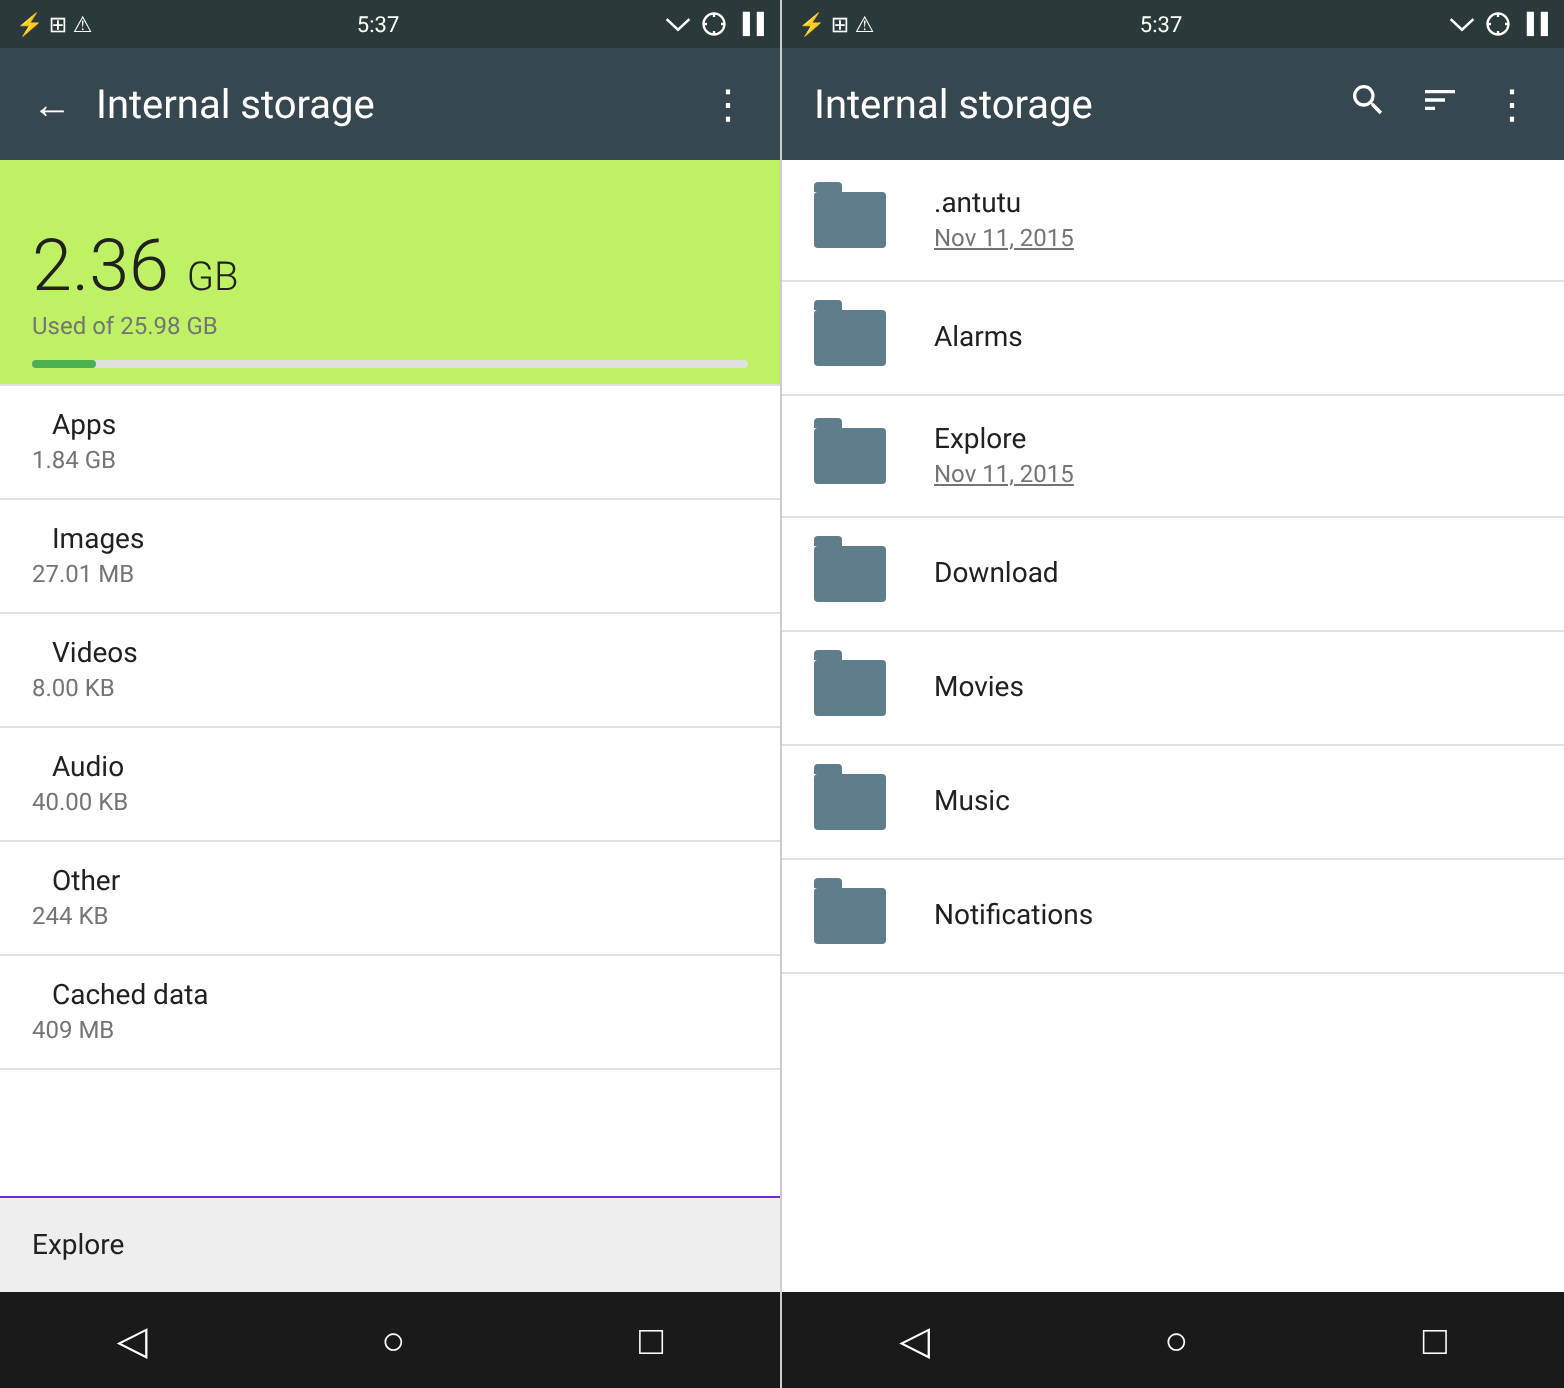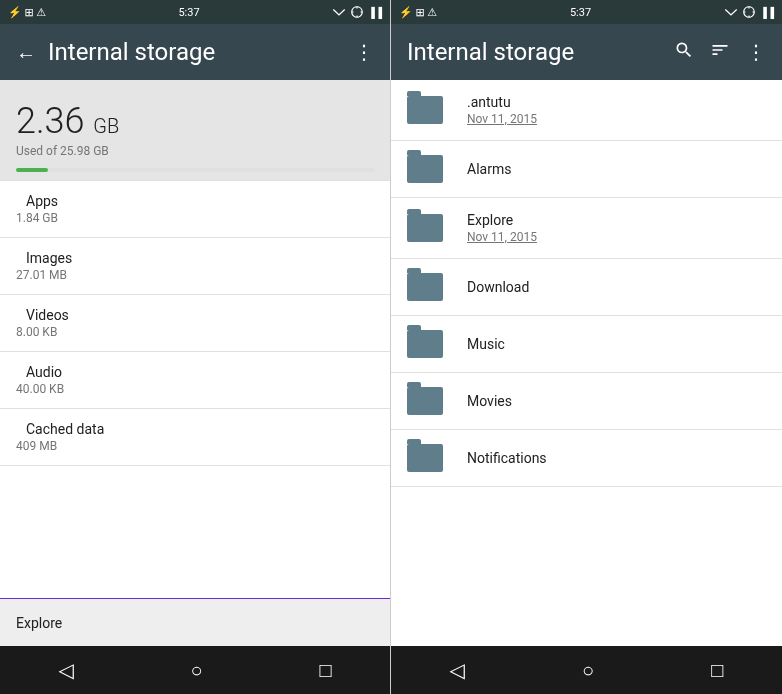--- a/index.html
+++ b/index.html
@@ -54,7 +54,7 @@
     }
     .toolbar-title {
       flex: 1;
-      font-size: 24px;
+      font-size: 20px;
       font-weight: 400;
       color: #fff;
     }

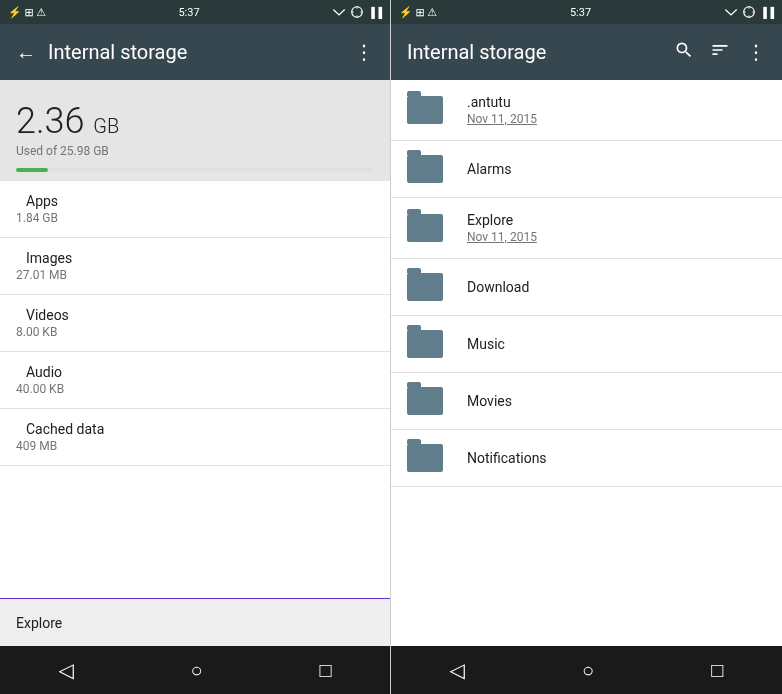--- a/index.html
+++ b/index.html
@@ -66,8 +66,8 @@
 
     
     .storage-summary {
-      padding: 20px 16px 8px;
-      background: #e5e5e5;
+      padding: 32px 16px 8px;
+      background: #bef264;
     }
     .storage-free {
       font-size: 36px;

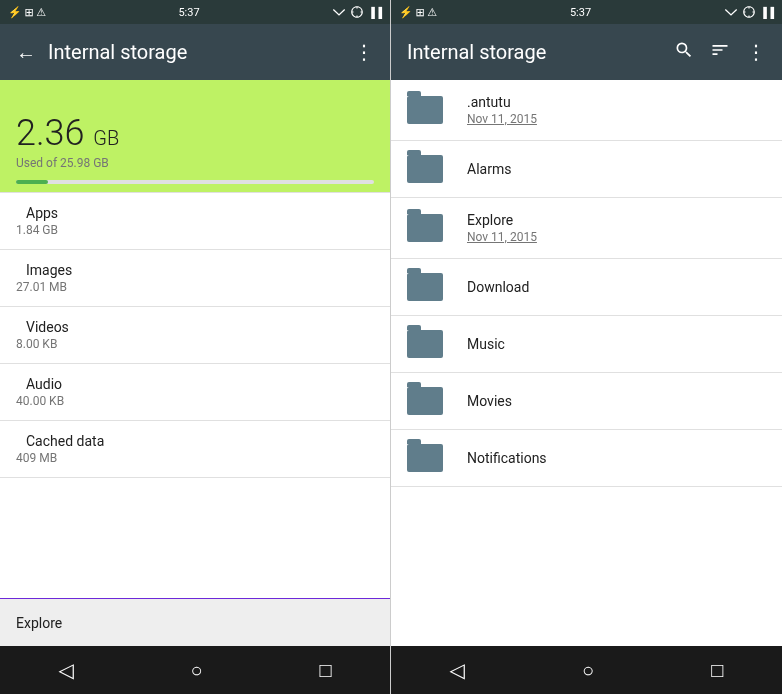--- a/index.html
+++ b/index.html
@@ -338,13 +338,13 @@
     <div class="folder-item">
       <div class="folder-icon"></div>
       <div class="folder-info">
+        <div class="folder-name">Movies</div>
+      </div>
+    </div>
+    <div class="folder-item">
+      <div class="folder-icon"></div>
+      <div class="folder-info">
         <div class="folder-name">Music</div>
-      </div>
-    </div>
-    <div class="folder-item">
-      <div class="folder-icon"></div>
-      <div class="folder-info">
-        <div class="folder-name">Movies</div>
       </div>
     </div>
     <div class="folder-item">

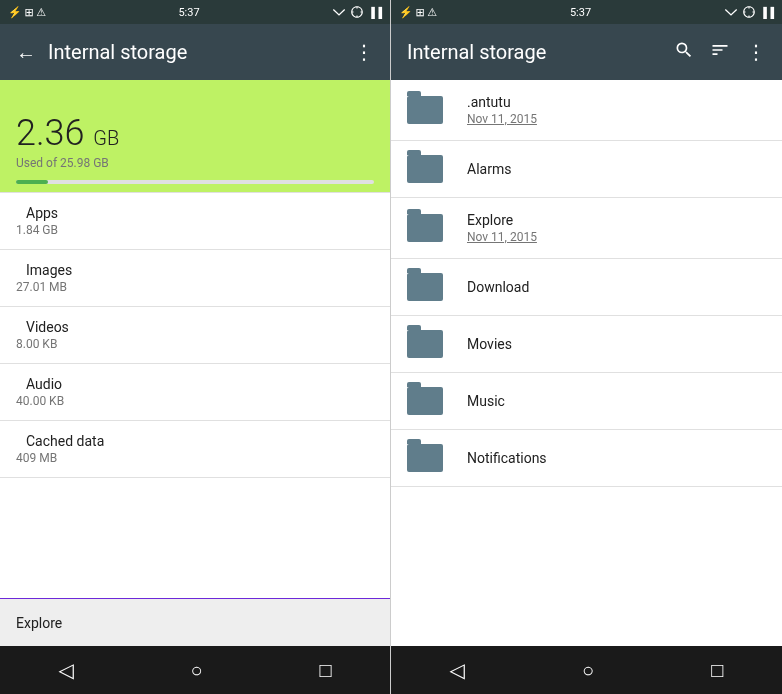--- a/index.html
+++ b/index.html
@@ -257,6 +257,10 @@
       <div class="storage-item-size">40.00 KB</div>
     </div>
     <div class="storage-item">
+      <div class="storage-item-name">Other</div>
+      <div class="storage-item-size">244 KB</div>
+    </div>
+    <div class="storage-item">
       <div class="storage-item-name">Cached data</div>
       <div class="storage-item-size">409 MB</div>
     </div>

